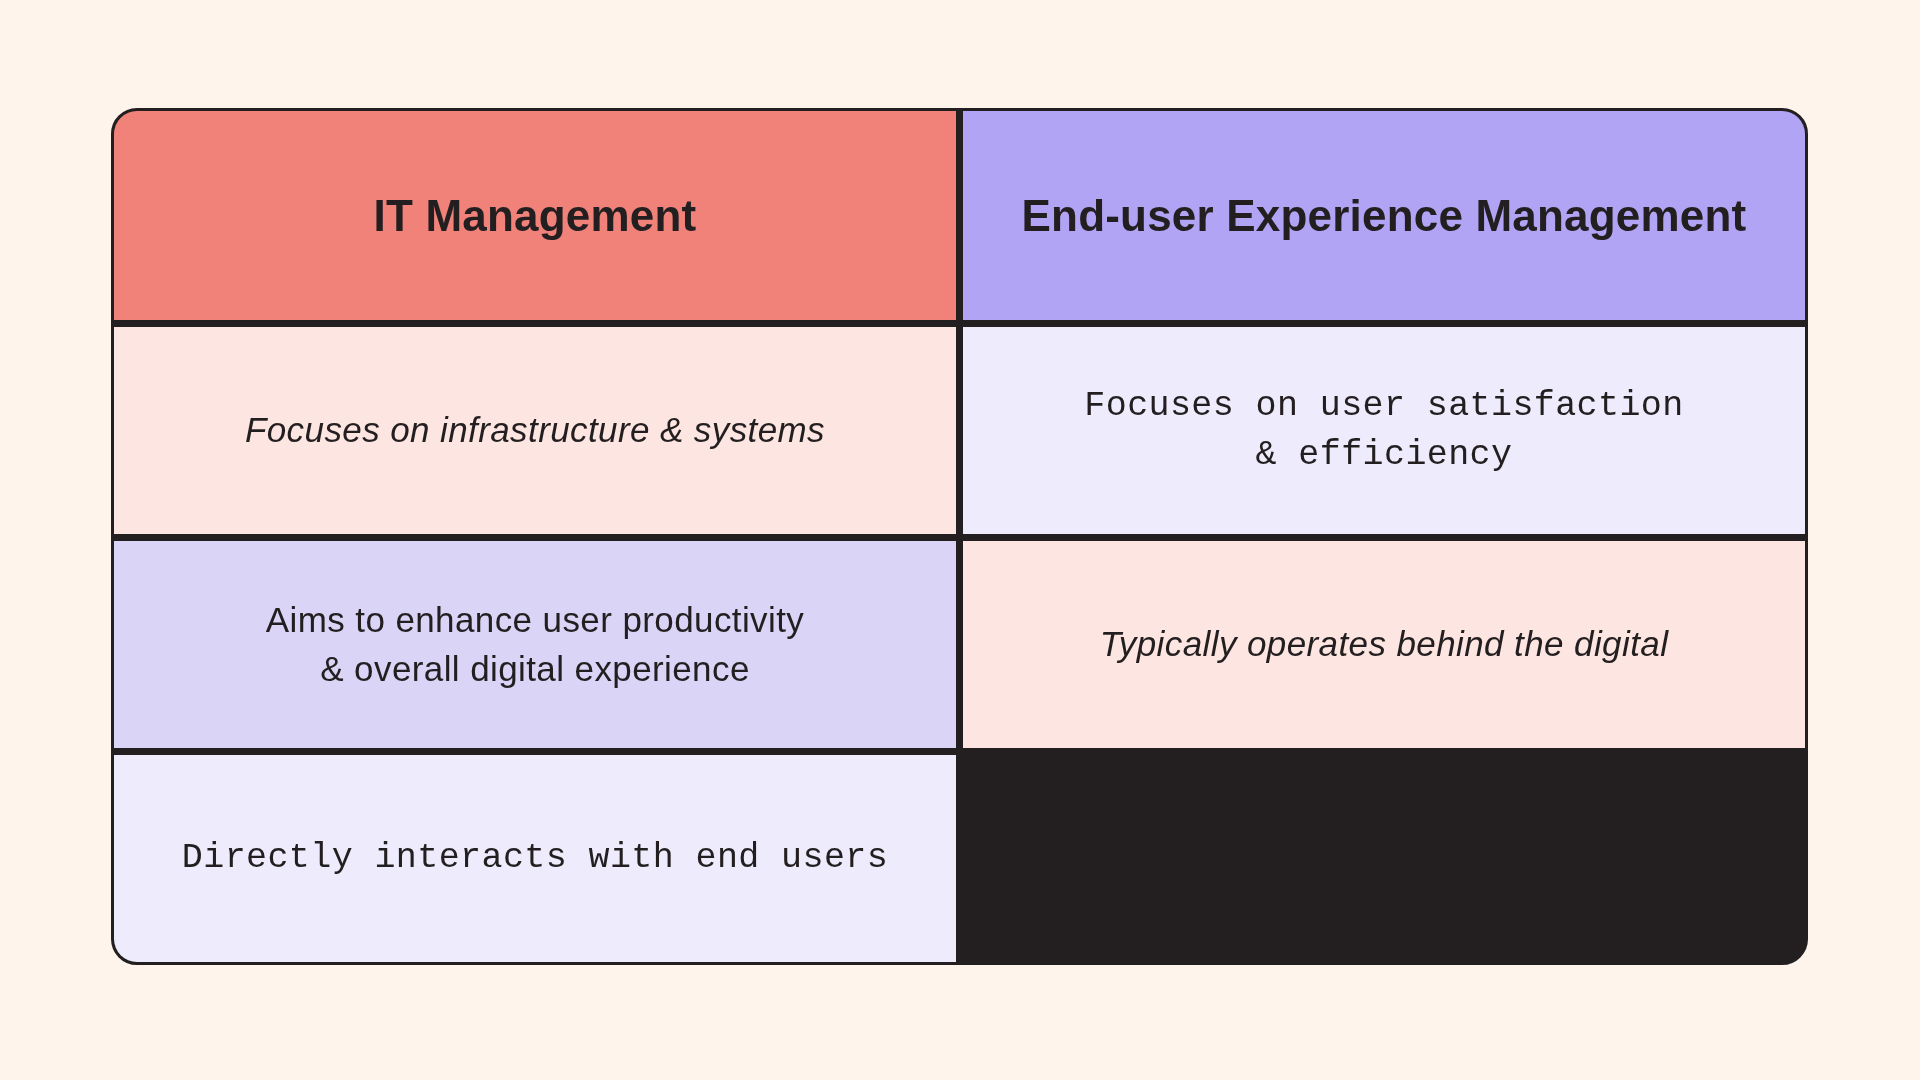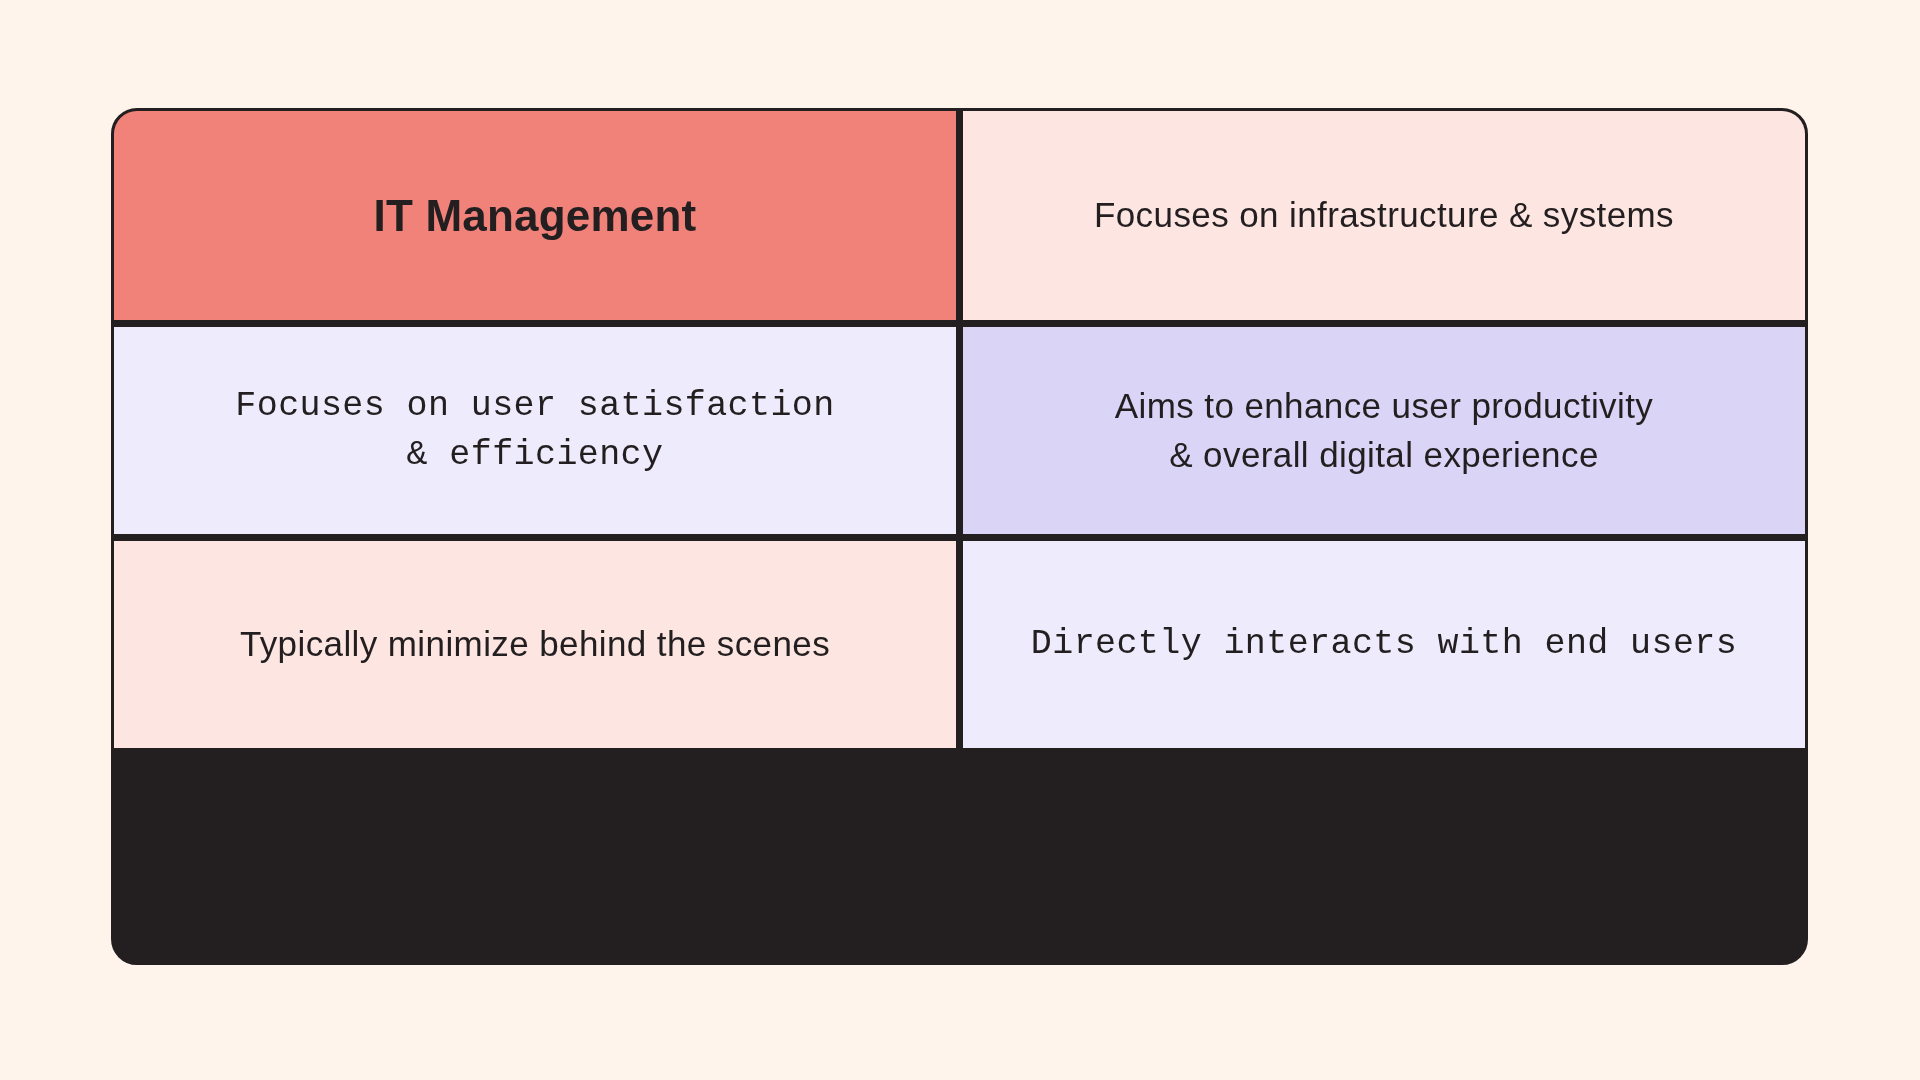--- a/index.html
+++ b/index.html
@@ -64,6 +64,7 @@
 
   <div class="cell header-cell hdr-left">IT Management</div>
 
+  <div class="cell header-cell hdr-right">End-user Experience Management</div>
 
   <div class="cell body-cell left-light">Focuses on infrastructure &amp; systems</div>
 

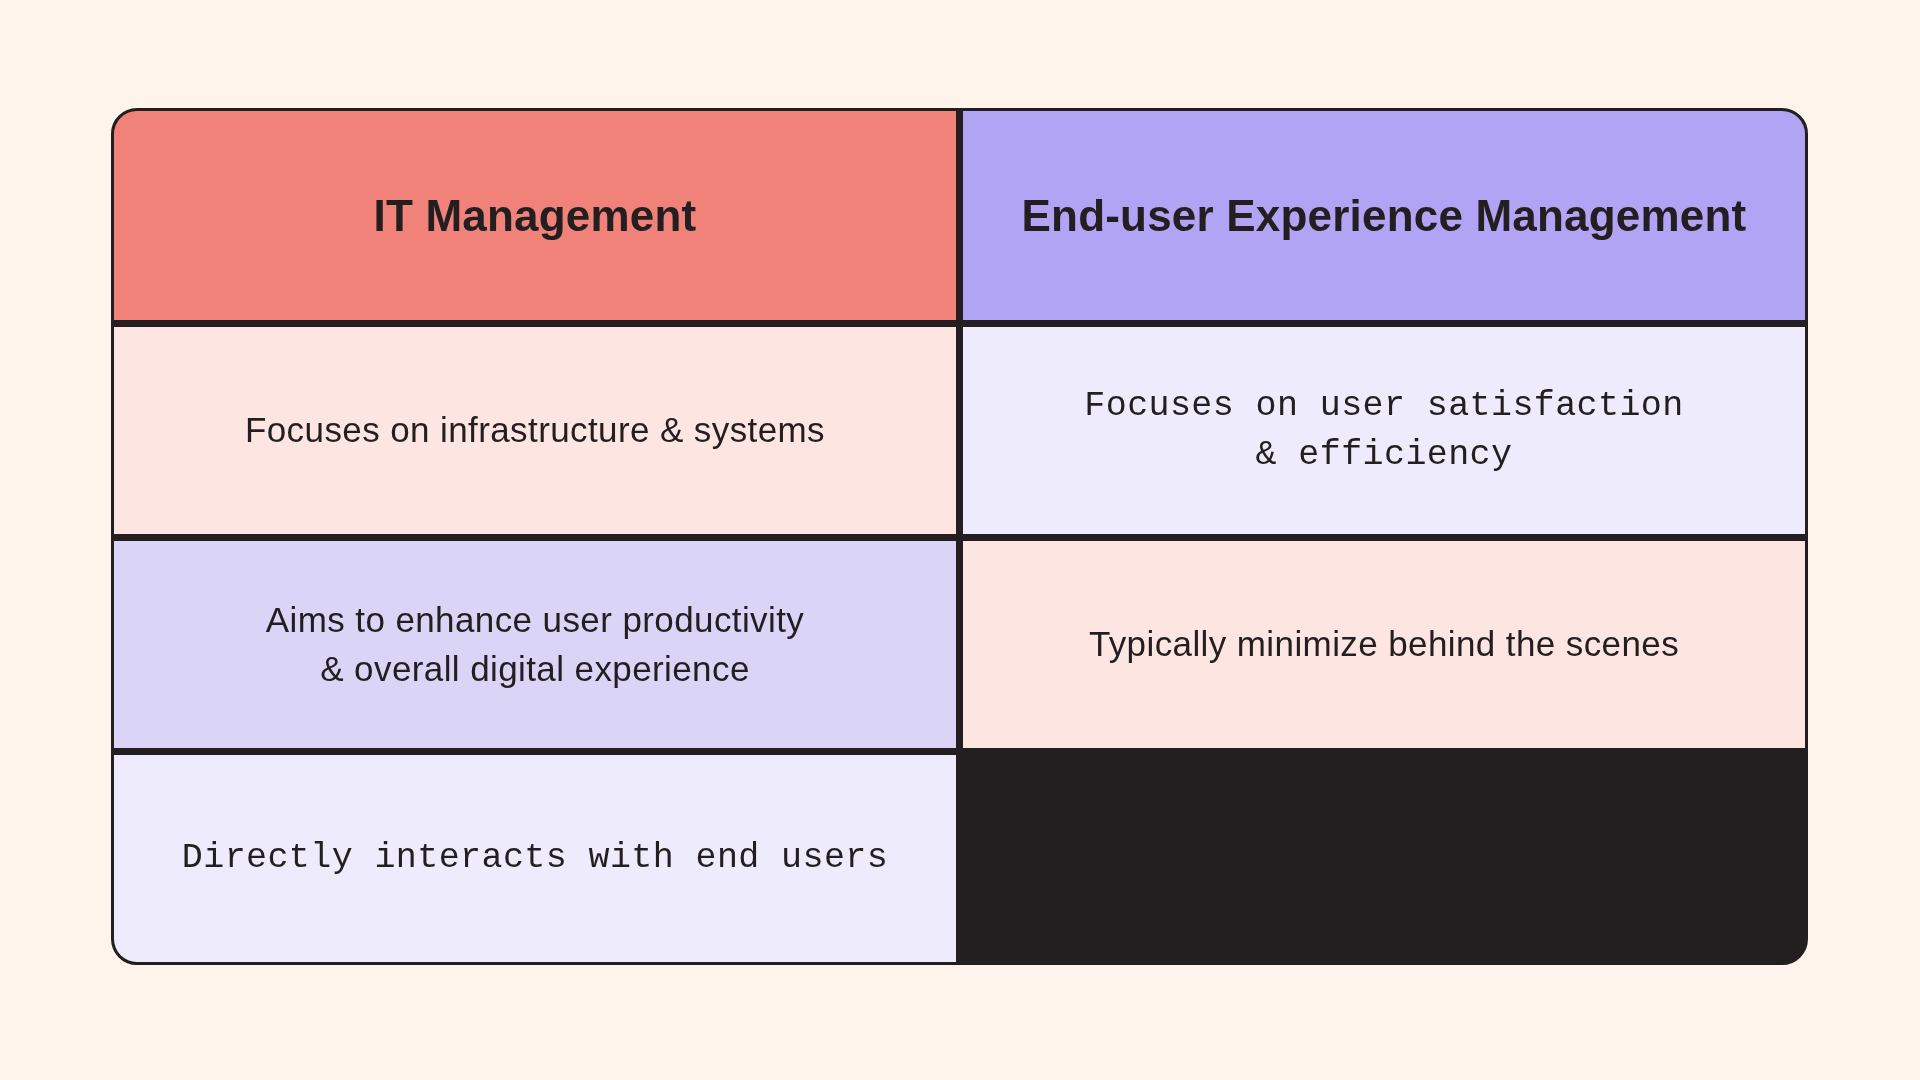--- a/index.html
+++ b/index.html
@@ -52,7 +52,7 @@
   }
   .hdr-left   { background: var(--header_left_bg, #F0827A); }
   .hdr-right  { background: var(--header_right_bg, #B2A4F4); }
-  .left-light   { background: var(--left_row_light, #FDE5E1); }
+  .left-light   { background: var(--left_row_light, #FDE5E1); font-style: italic; }
   .left-medium  { background: var(--left_row_medium, #F9CFC8); }
   .right-light  { background: var(--right_row_light, #EEEBFC); font-family: Liberation Mono, monospace; }
   .right-medium { background: var(--right_row_medium, #DAD4F6); }

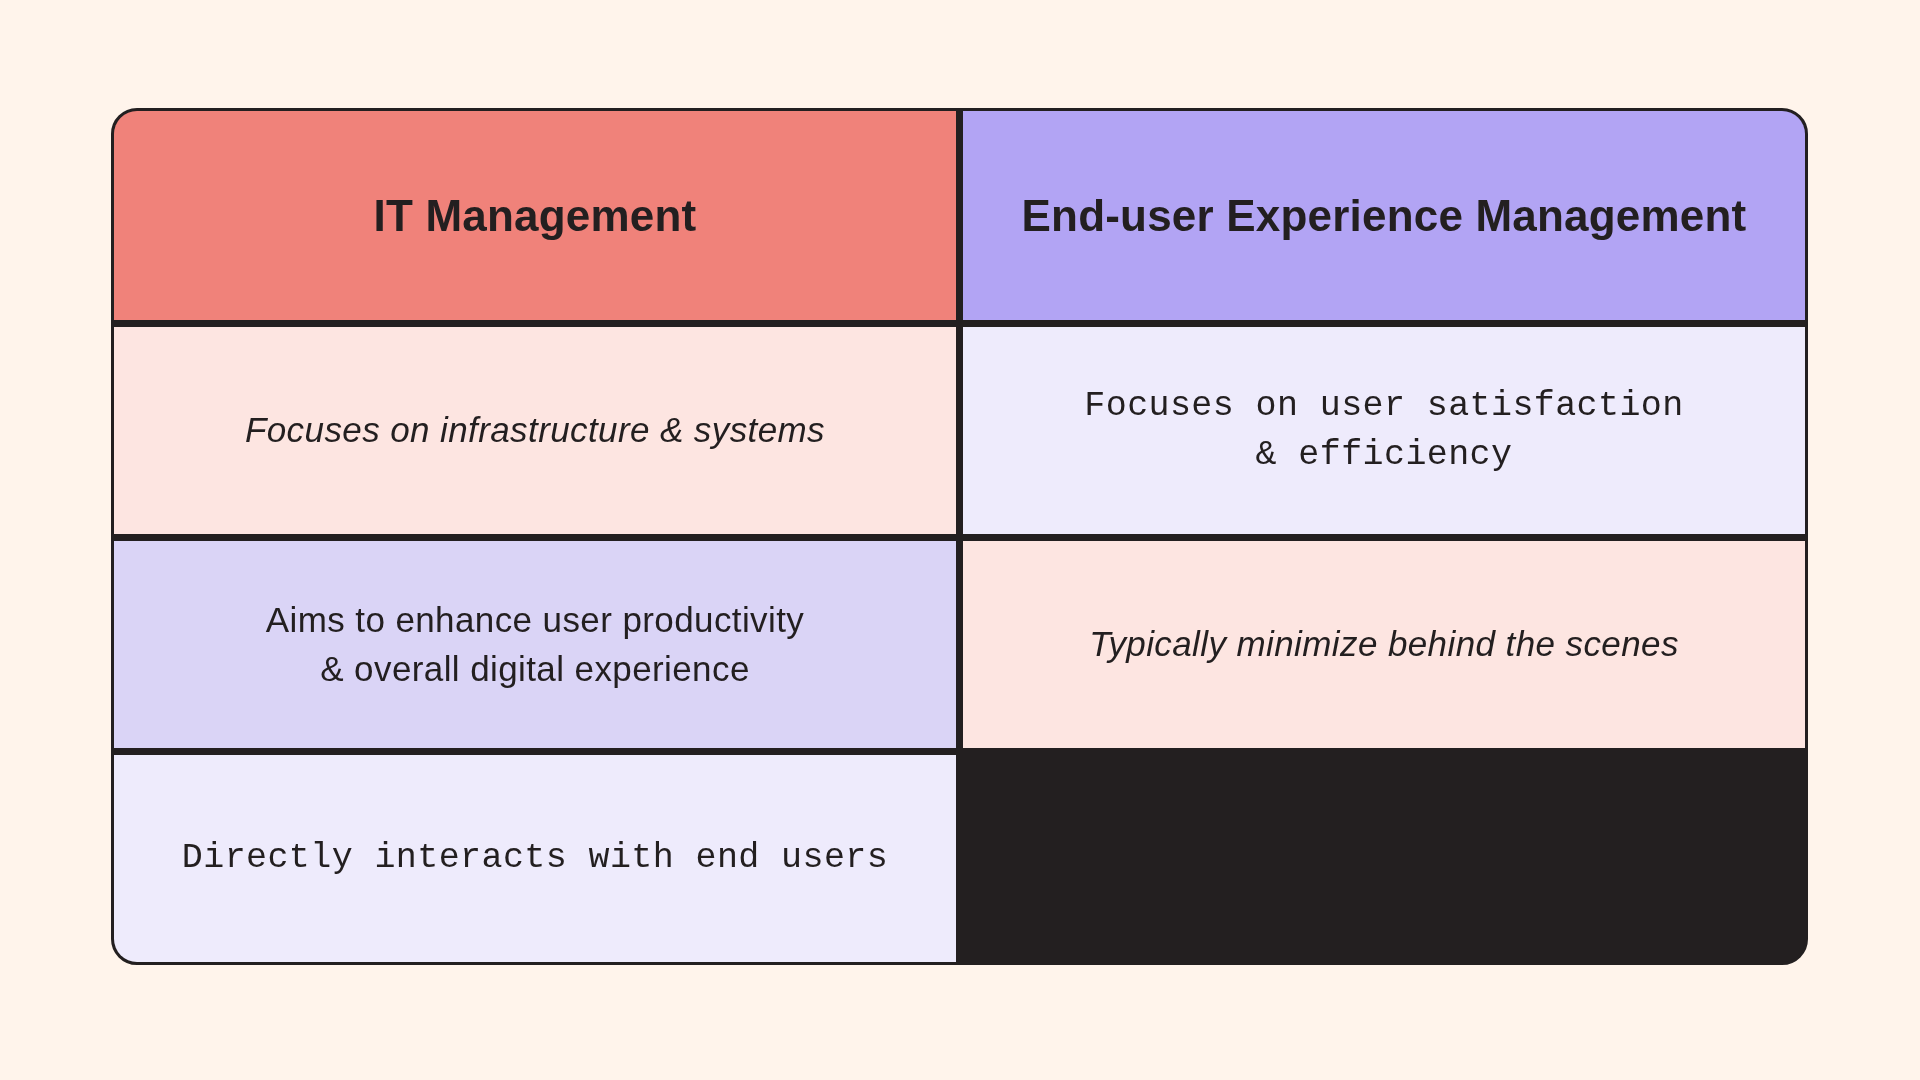--- a/index.html
+++ b/index.html
@@ -75,7 +75,7 @@
   <div class="cell body-cell right-medium">Aims to enhance user productivity
 &amp; overall digital experience</div>
 
-  <div class="cell body-cell left-light">Typically minimize behind the scenes</div>
+  <div class="cell body-cell left-light">Typically operates behind the digital</div>
 
   <div class="cell body-cell right-light">Directly interacts with end users</div>
 

